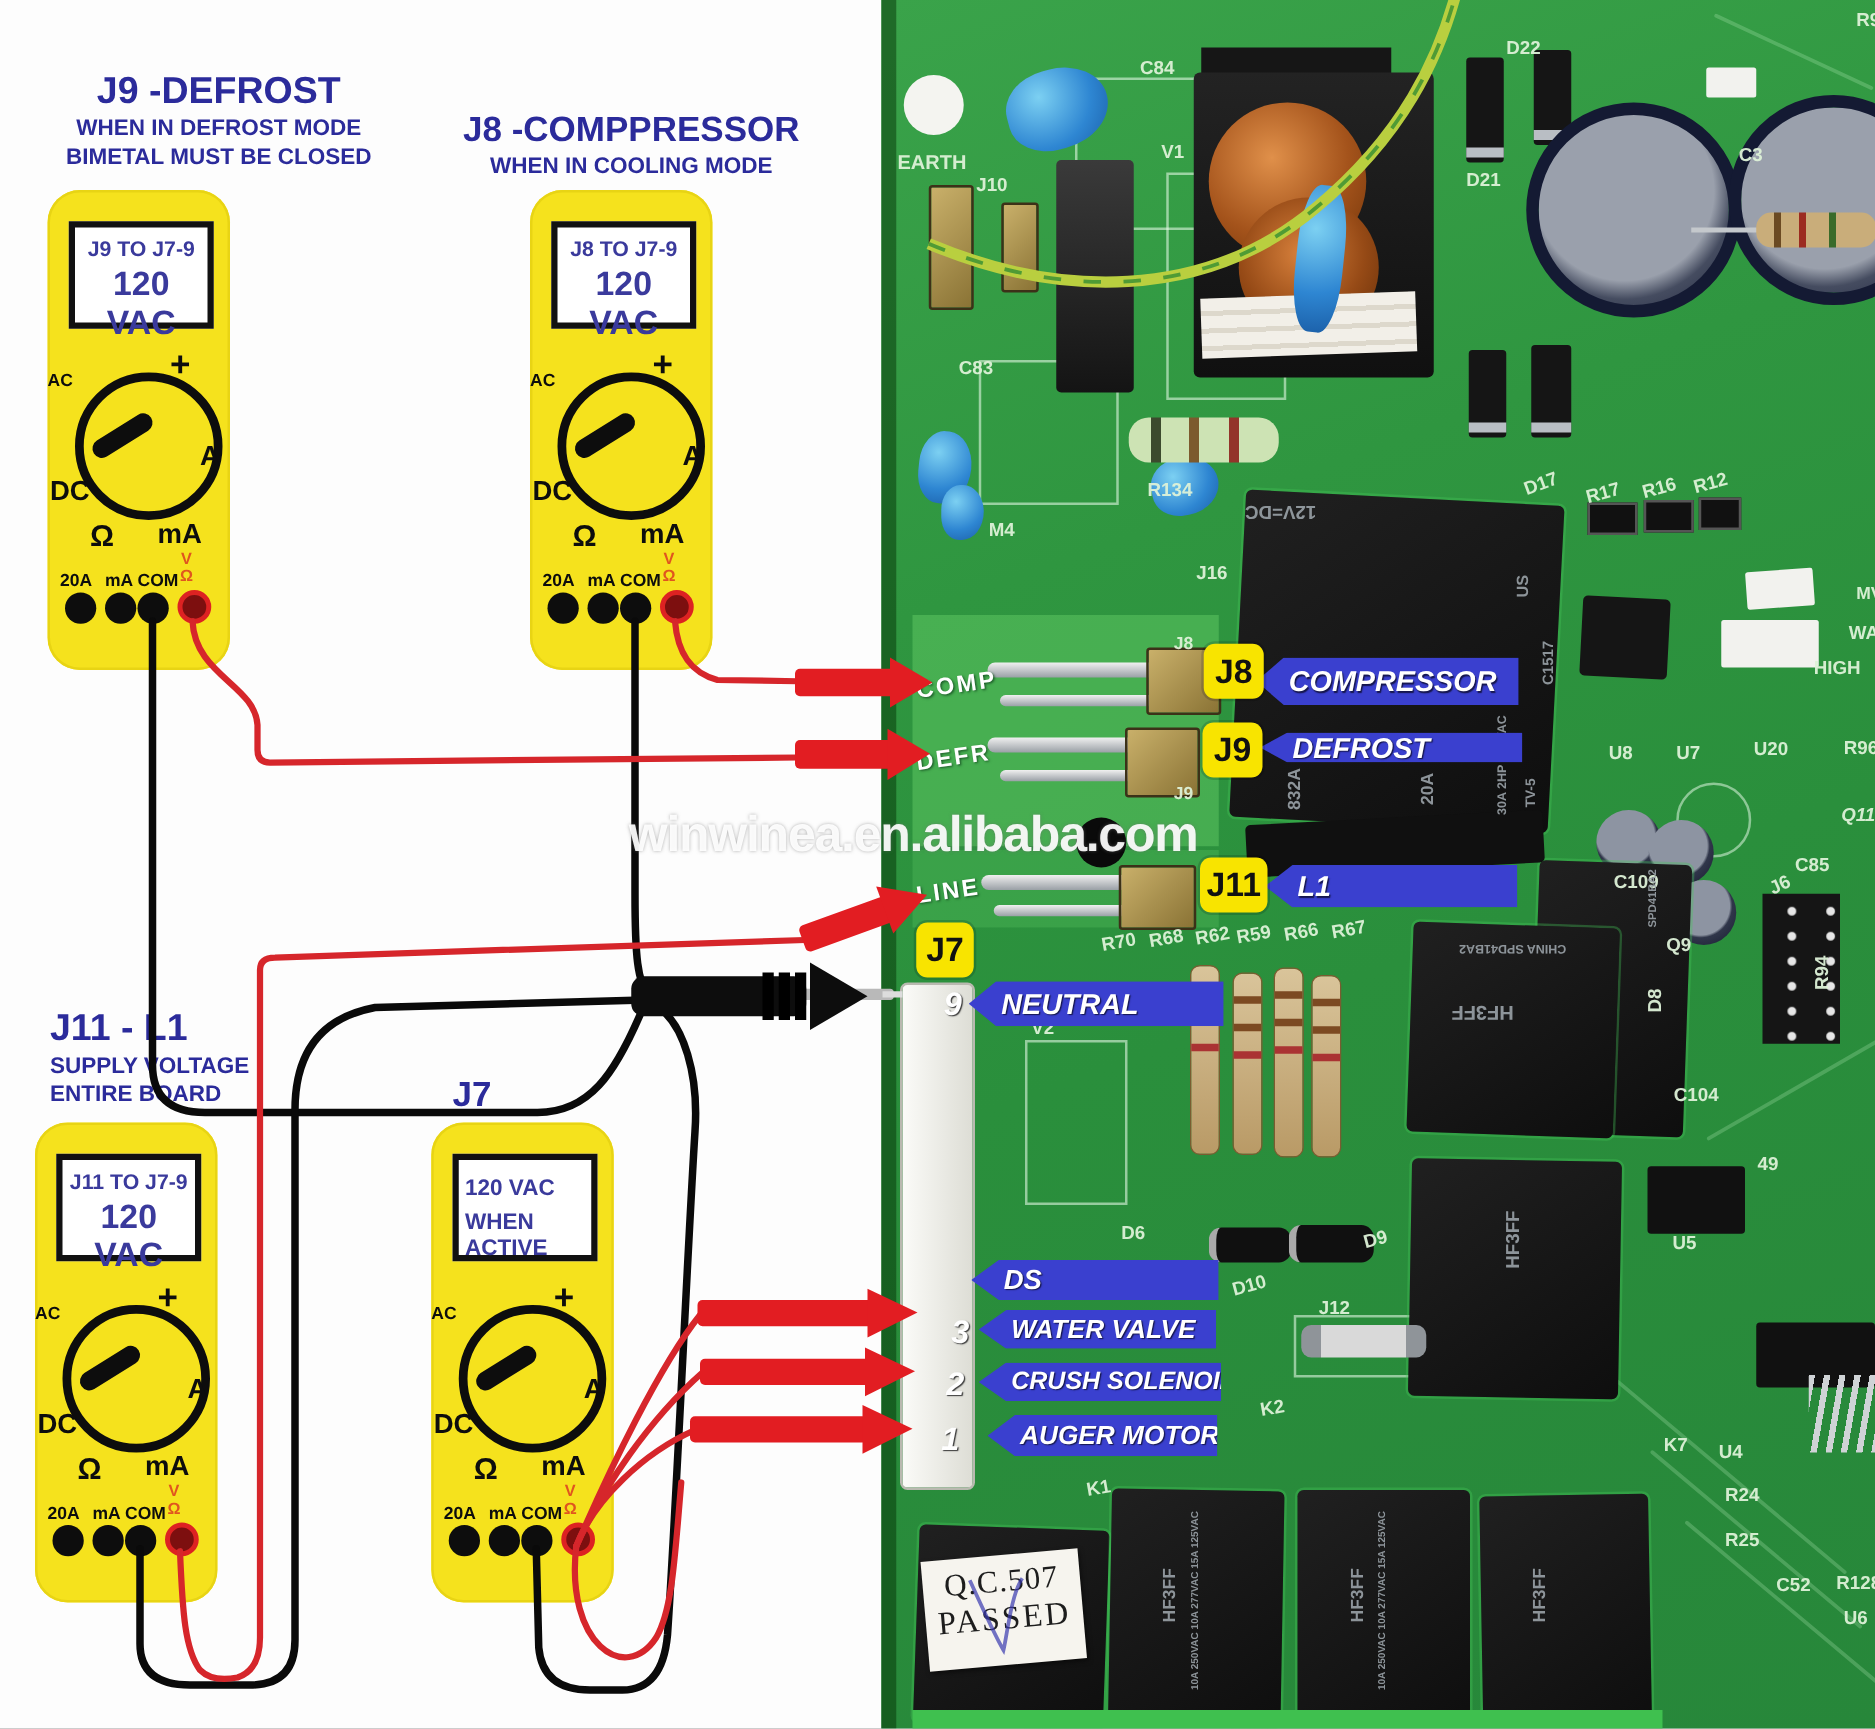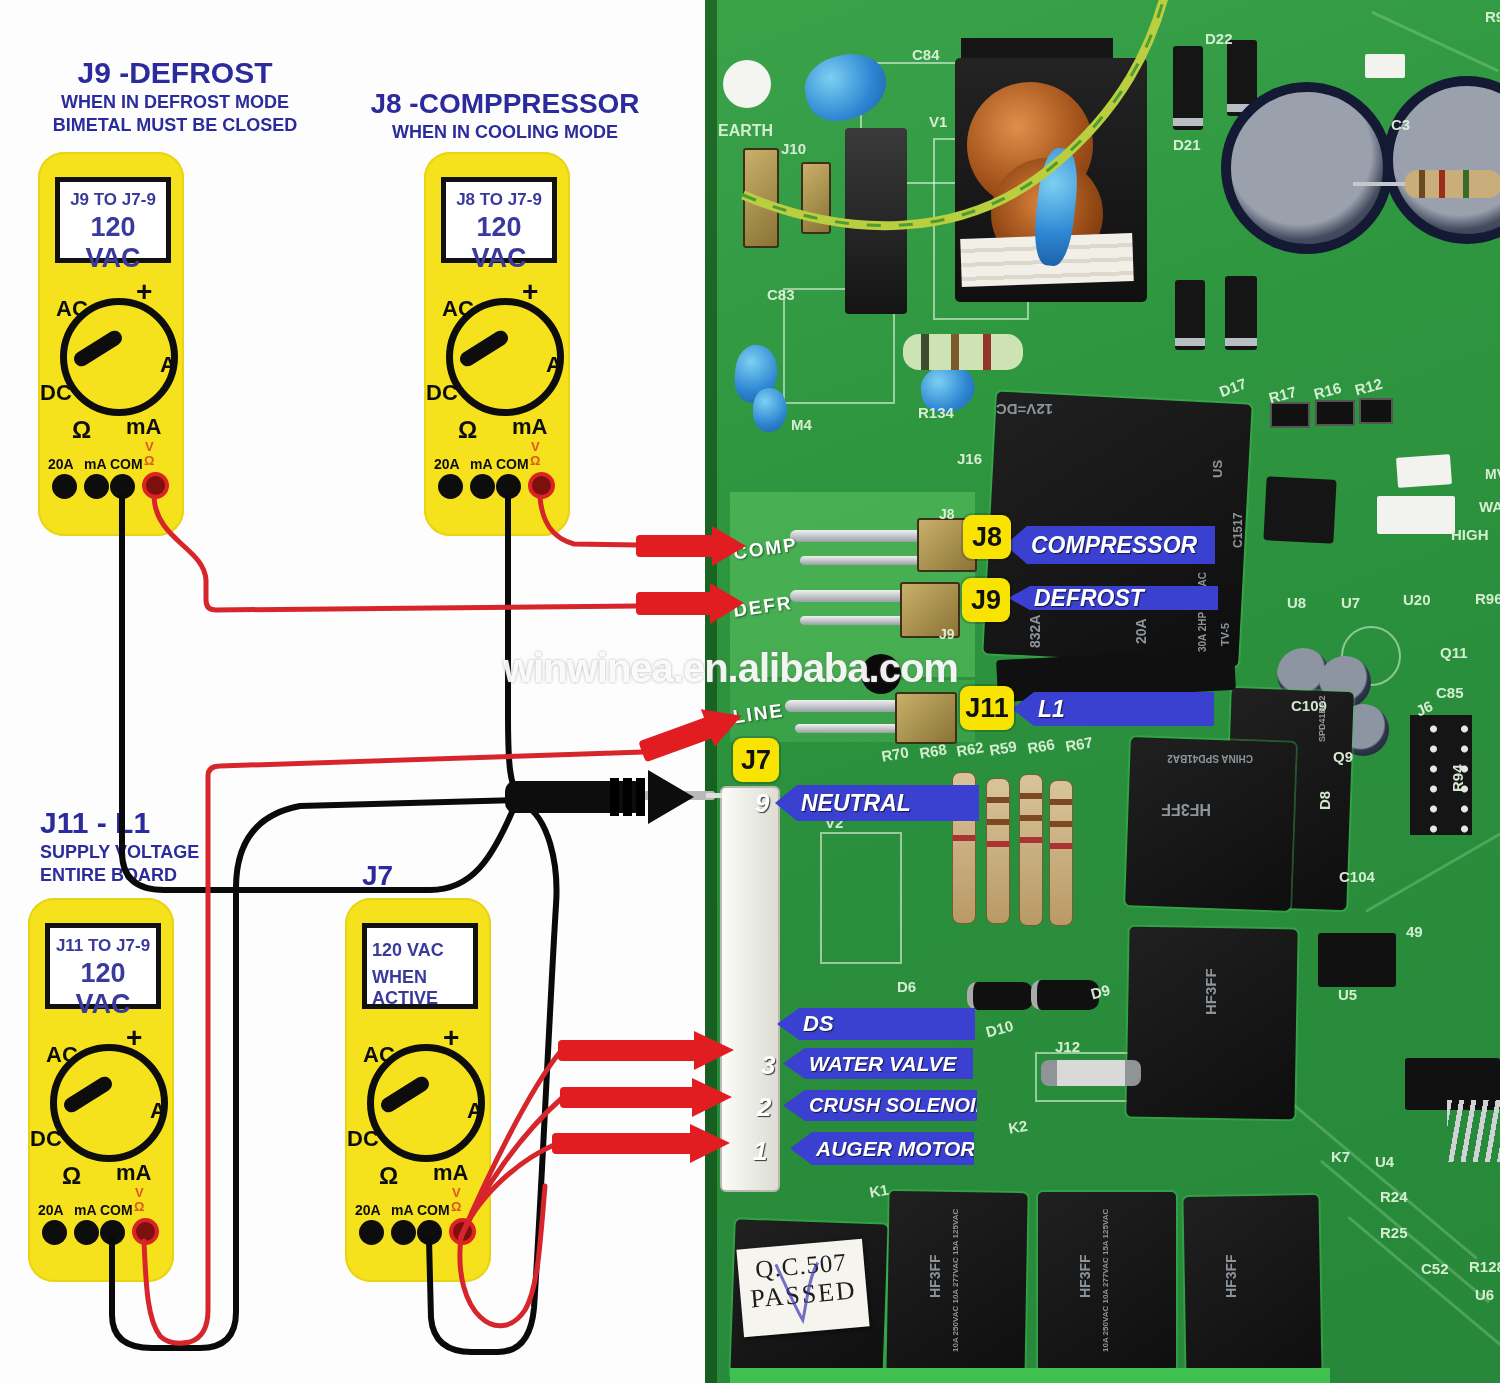--- a/index.html
+++ b/index.html
@@ -26,7 +26,7 @@
   .knob{position:absolute;left:4px;top:36px;width:54px;height:15px;background:#0d0d0d;
         border-radius:8px;transform:rotate(-32deg);}
   .ml{position:absolute;font-weight:bold;color:#0d0d0d;}
-  .ml.ac{left:18px;top:144px;font-size:22px;}
+  .ml.ac{left:0;top:144px;font-size:14px;}
   .ml.plus{left:98px;top:124px;font-size:28px;}
   .ml.a{left:122px;top:200px;font-size:22px;}
   .ml.dc{left:2px;top:228px;font-size:22px;}

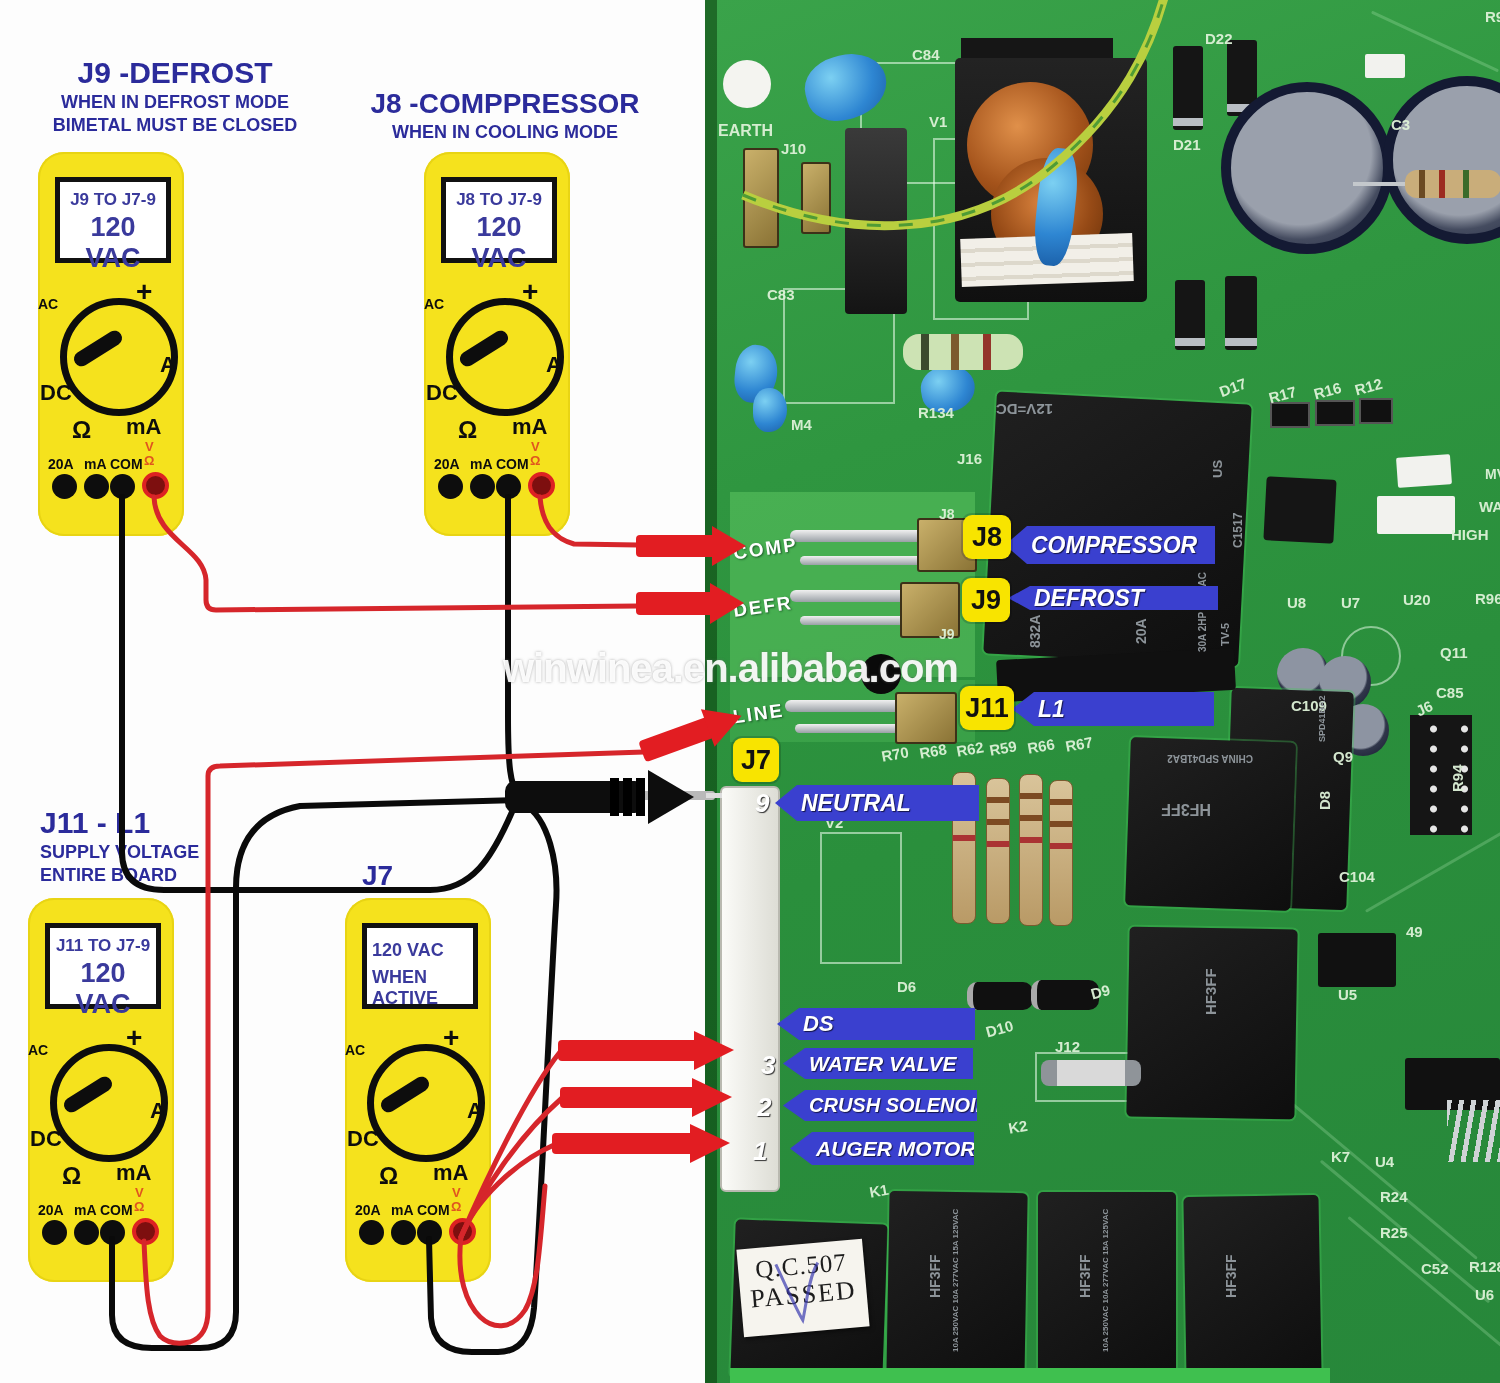--- a/index.html
+++ b/index.html
@@ -326,7 +326,7 @@
         <span class="sk" style="left: 224px; top: 113px;">V1</span>
         <span class="sk" style="left: 62px; top: 254px; margin-top: 32px;">C83</span>
         <span class="sk" style="left: 86px; top: 416px;">M4</span>
-        <span class="sk" style="left: 213px; top: 404px;">R134</span>
+        <span class="sk" style="left: 213px; top: 384px;">R134</span>
         <span class="sk" style="left: 252px; top: 450px;">J16</span>
         <span class="sk" style="left: 234px; top: 506px; font-size: 14px;">J8</span>
         <span class="sk" style="left: 234px; top: 626px; font-size: 14px;">J9</span>

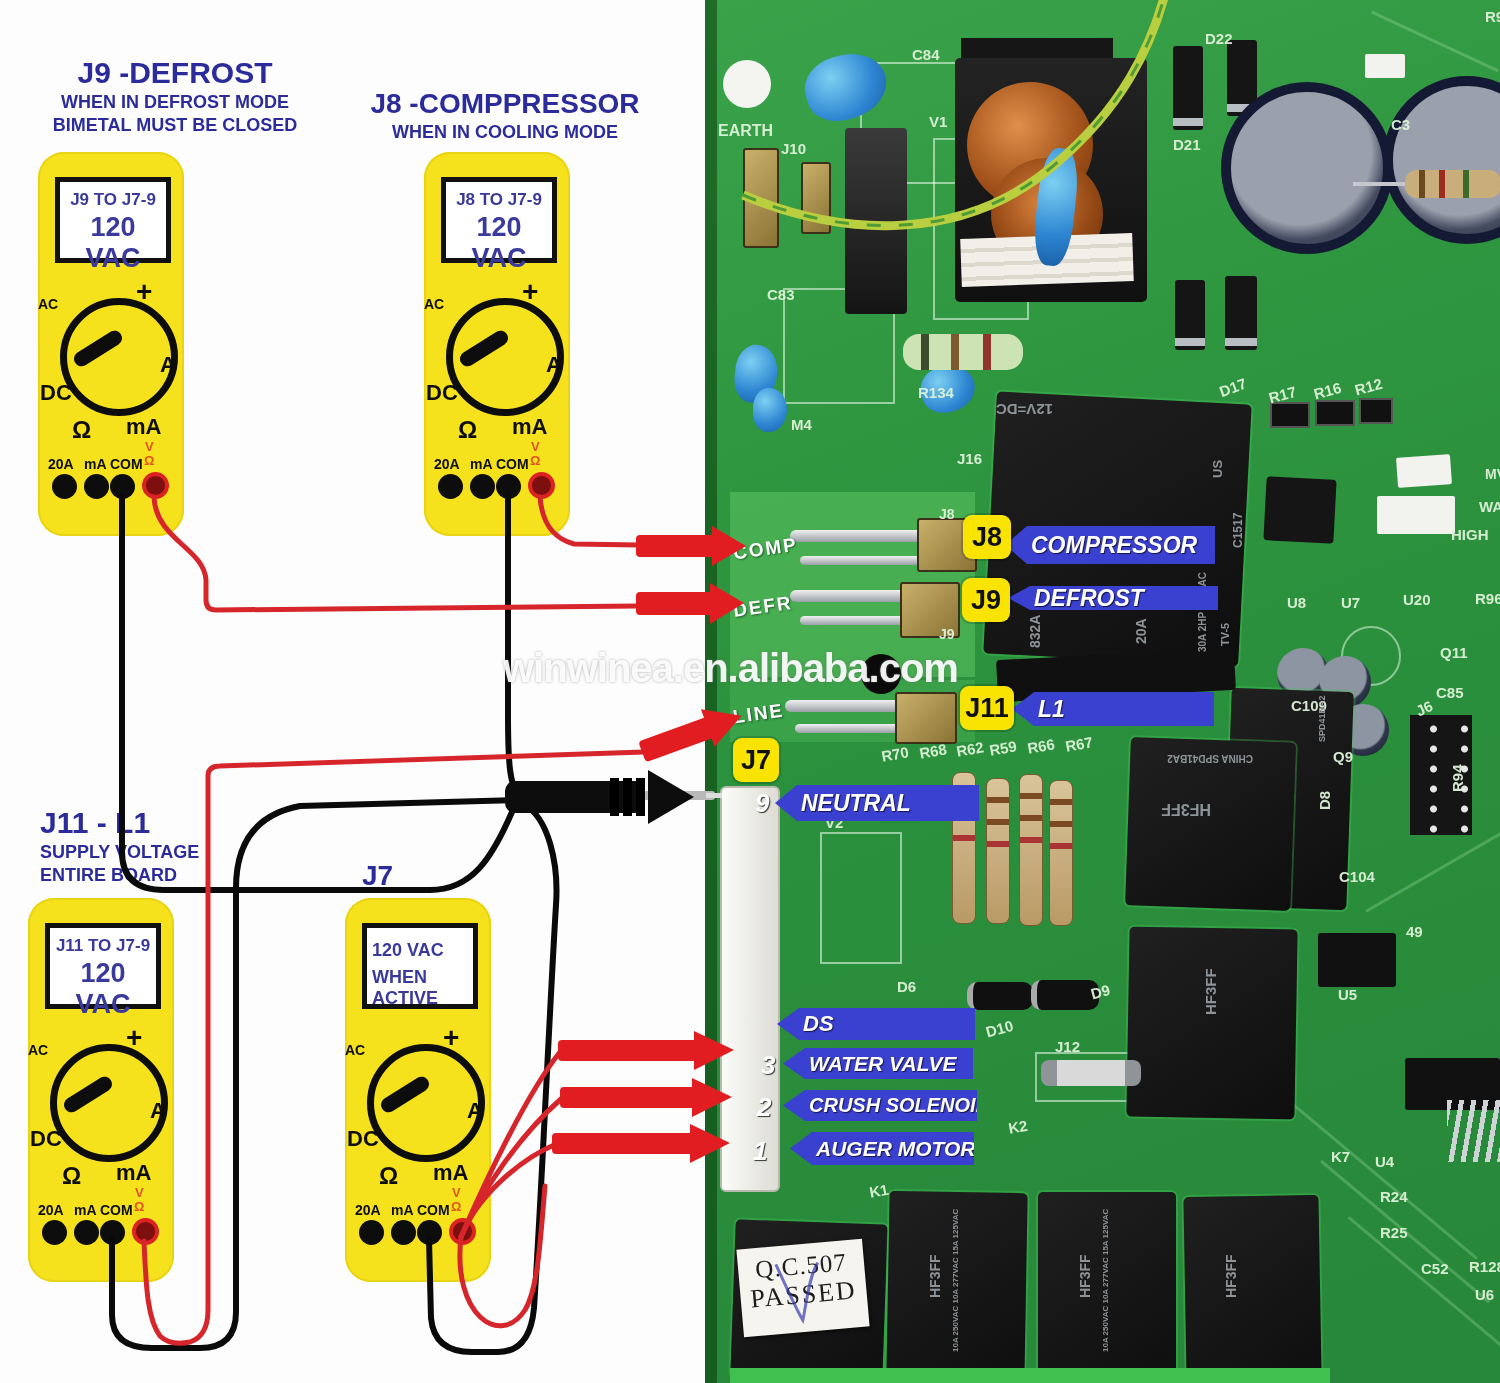--- a/index.html
+++ b/index.html
@@ -342,7 +342,7 @@
         <span class="sk" style="left: 582px; top: 594px;">U8</span>
         <span class="sk" style="left: 636px; top: 594px;">U7</span>
         <span class="sk" style="left: 698px; top: 591px;">U20</span>
-        <span class="sk" style="left: 735px; top: 644px;">Q11</span>
+        <span class="sk" style="left: 768px; top: 644px; font-style: italic;">Q11</span>
         <span class="sk" style="left: 586px; top: 697px;">C109</span>
         <span class="sk" style="left: 731px; top: 684px;">C85</span>
         <span class="sk" style="left: 708px; top: 704px; transform: rotate(-25deg);">J6</span>

